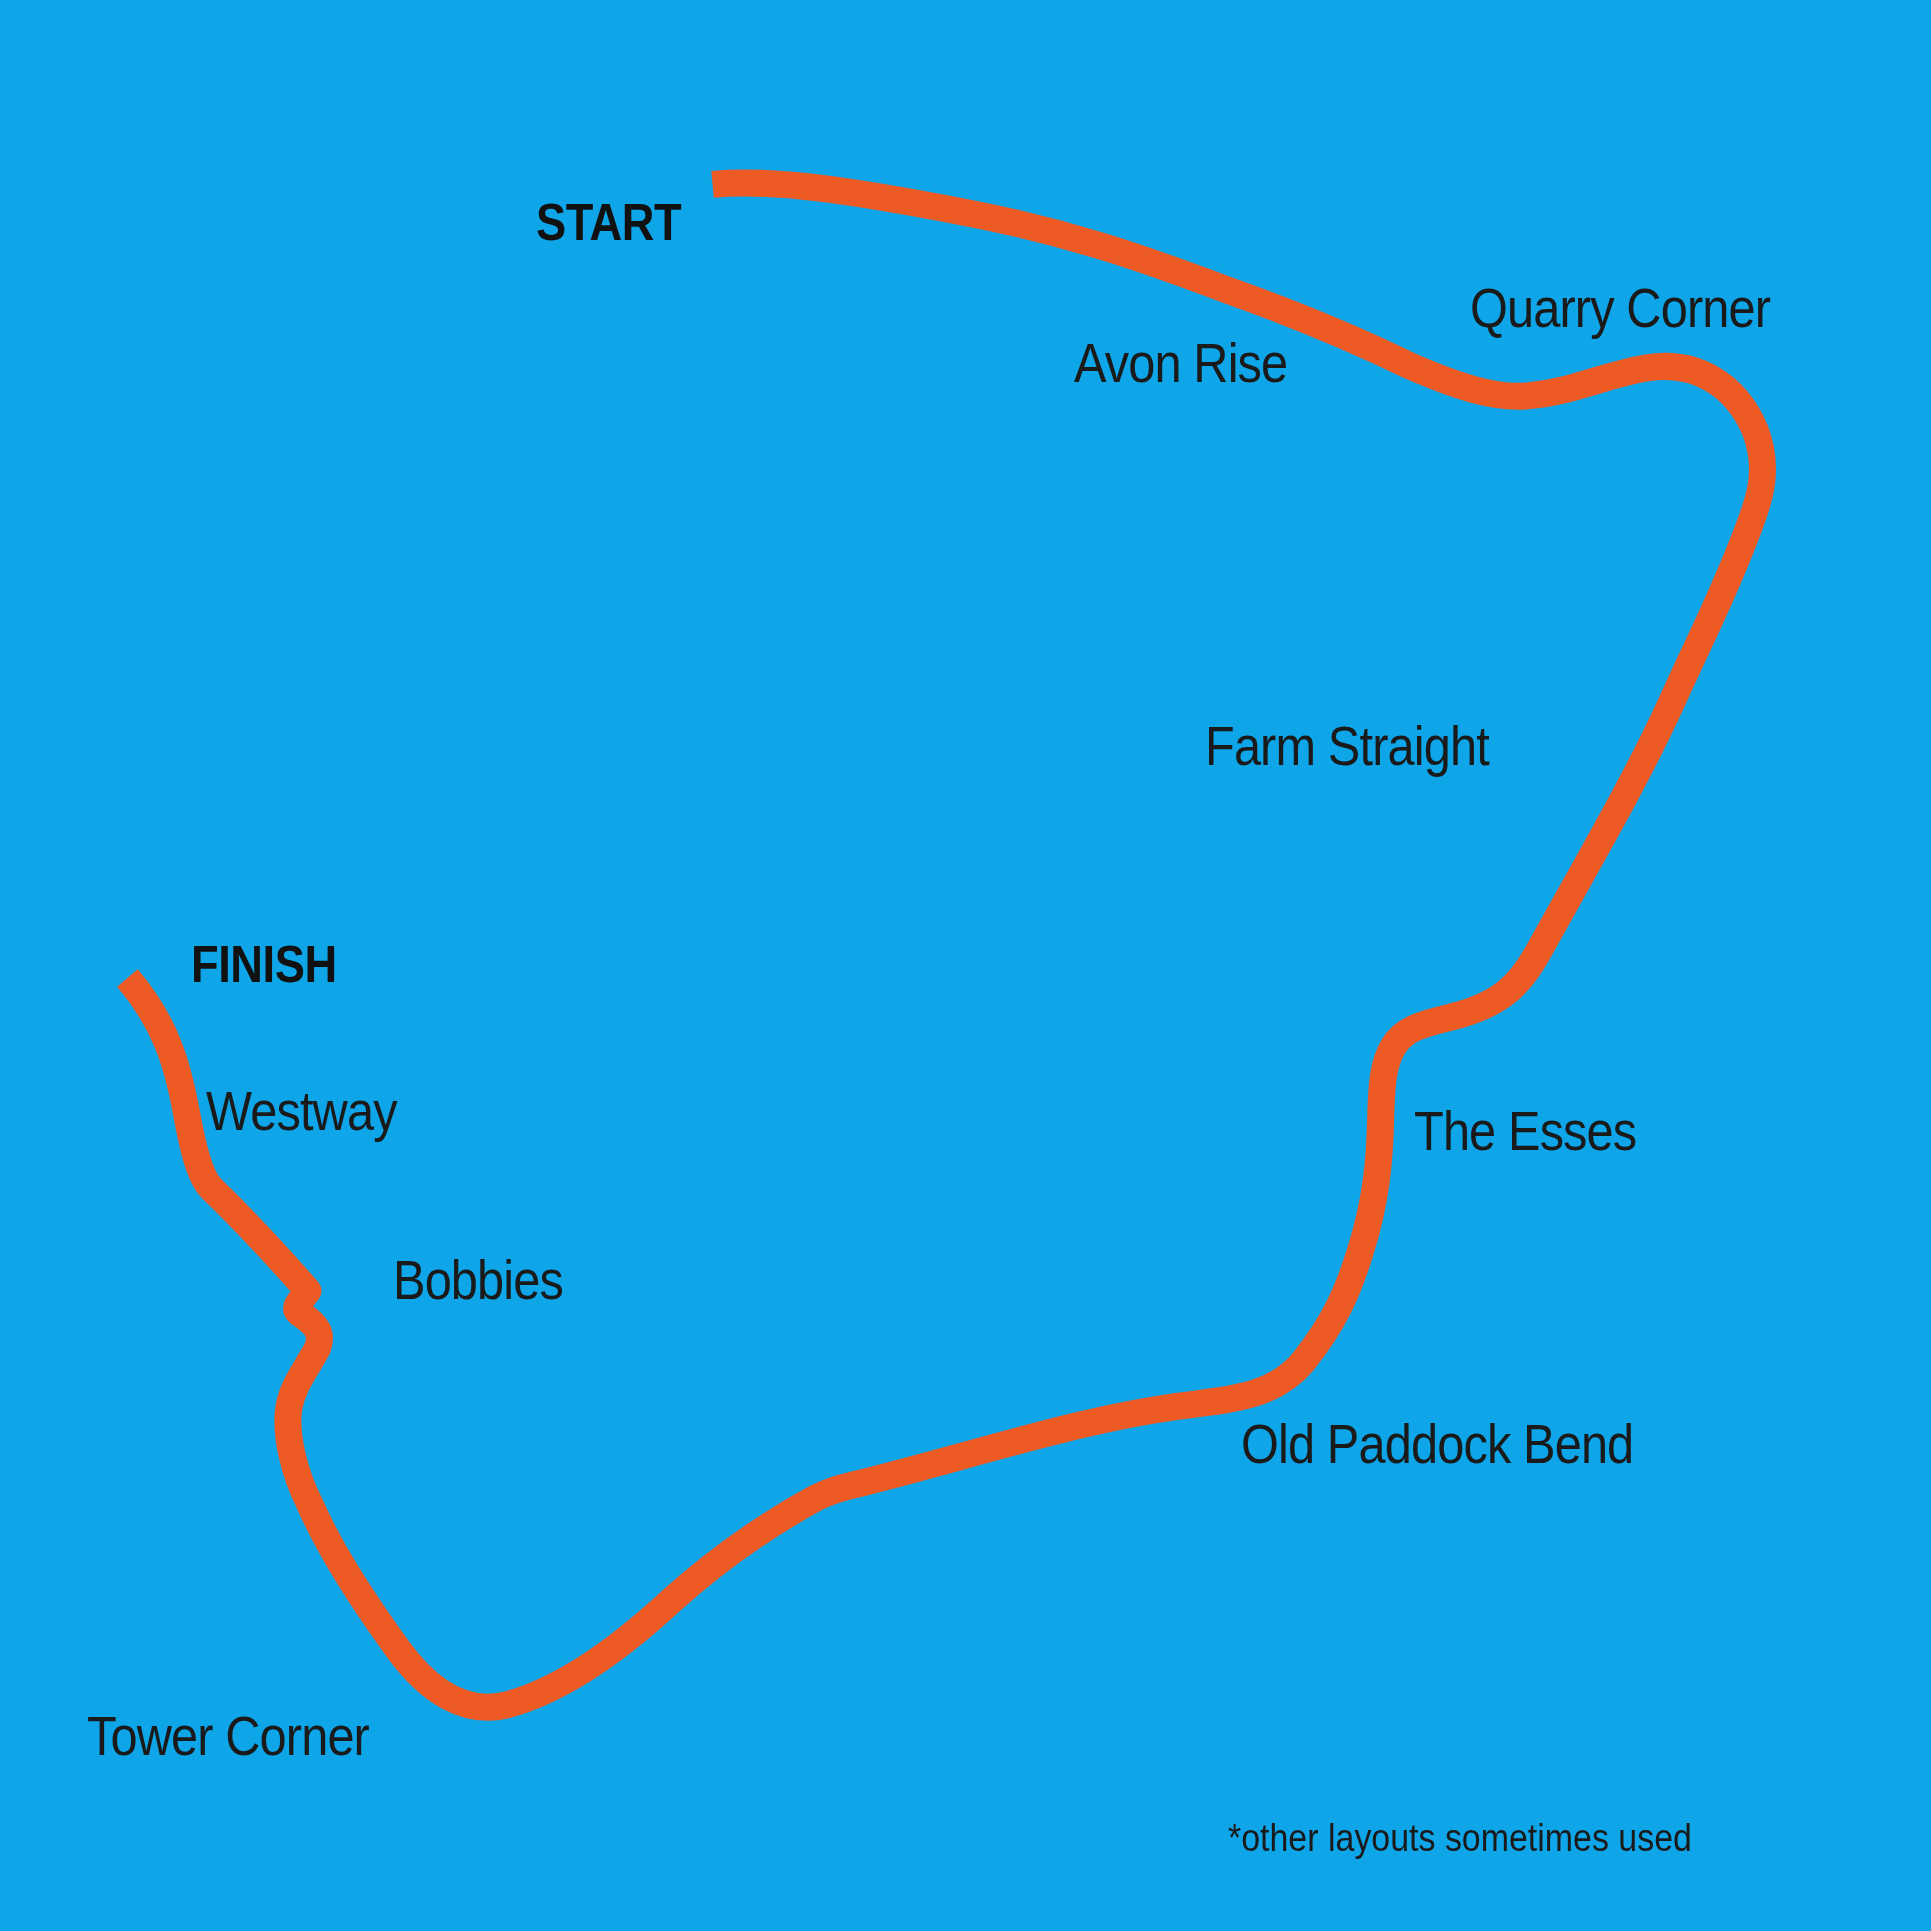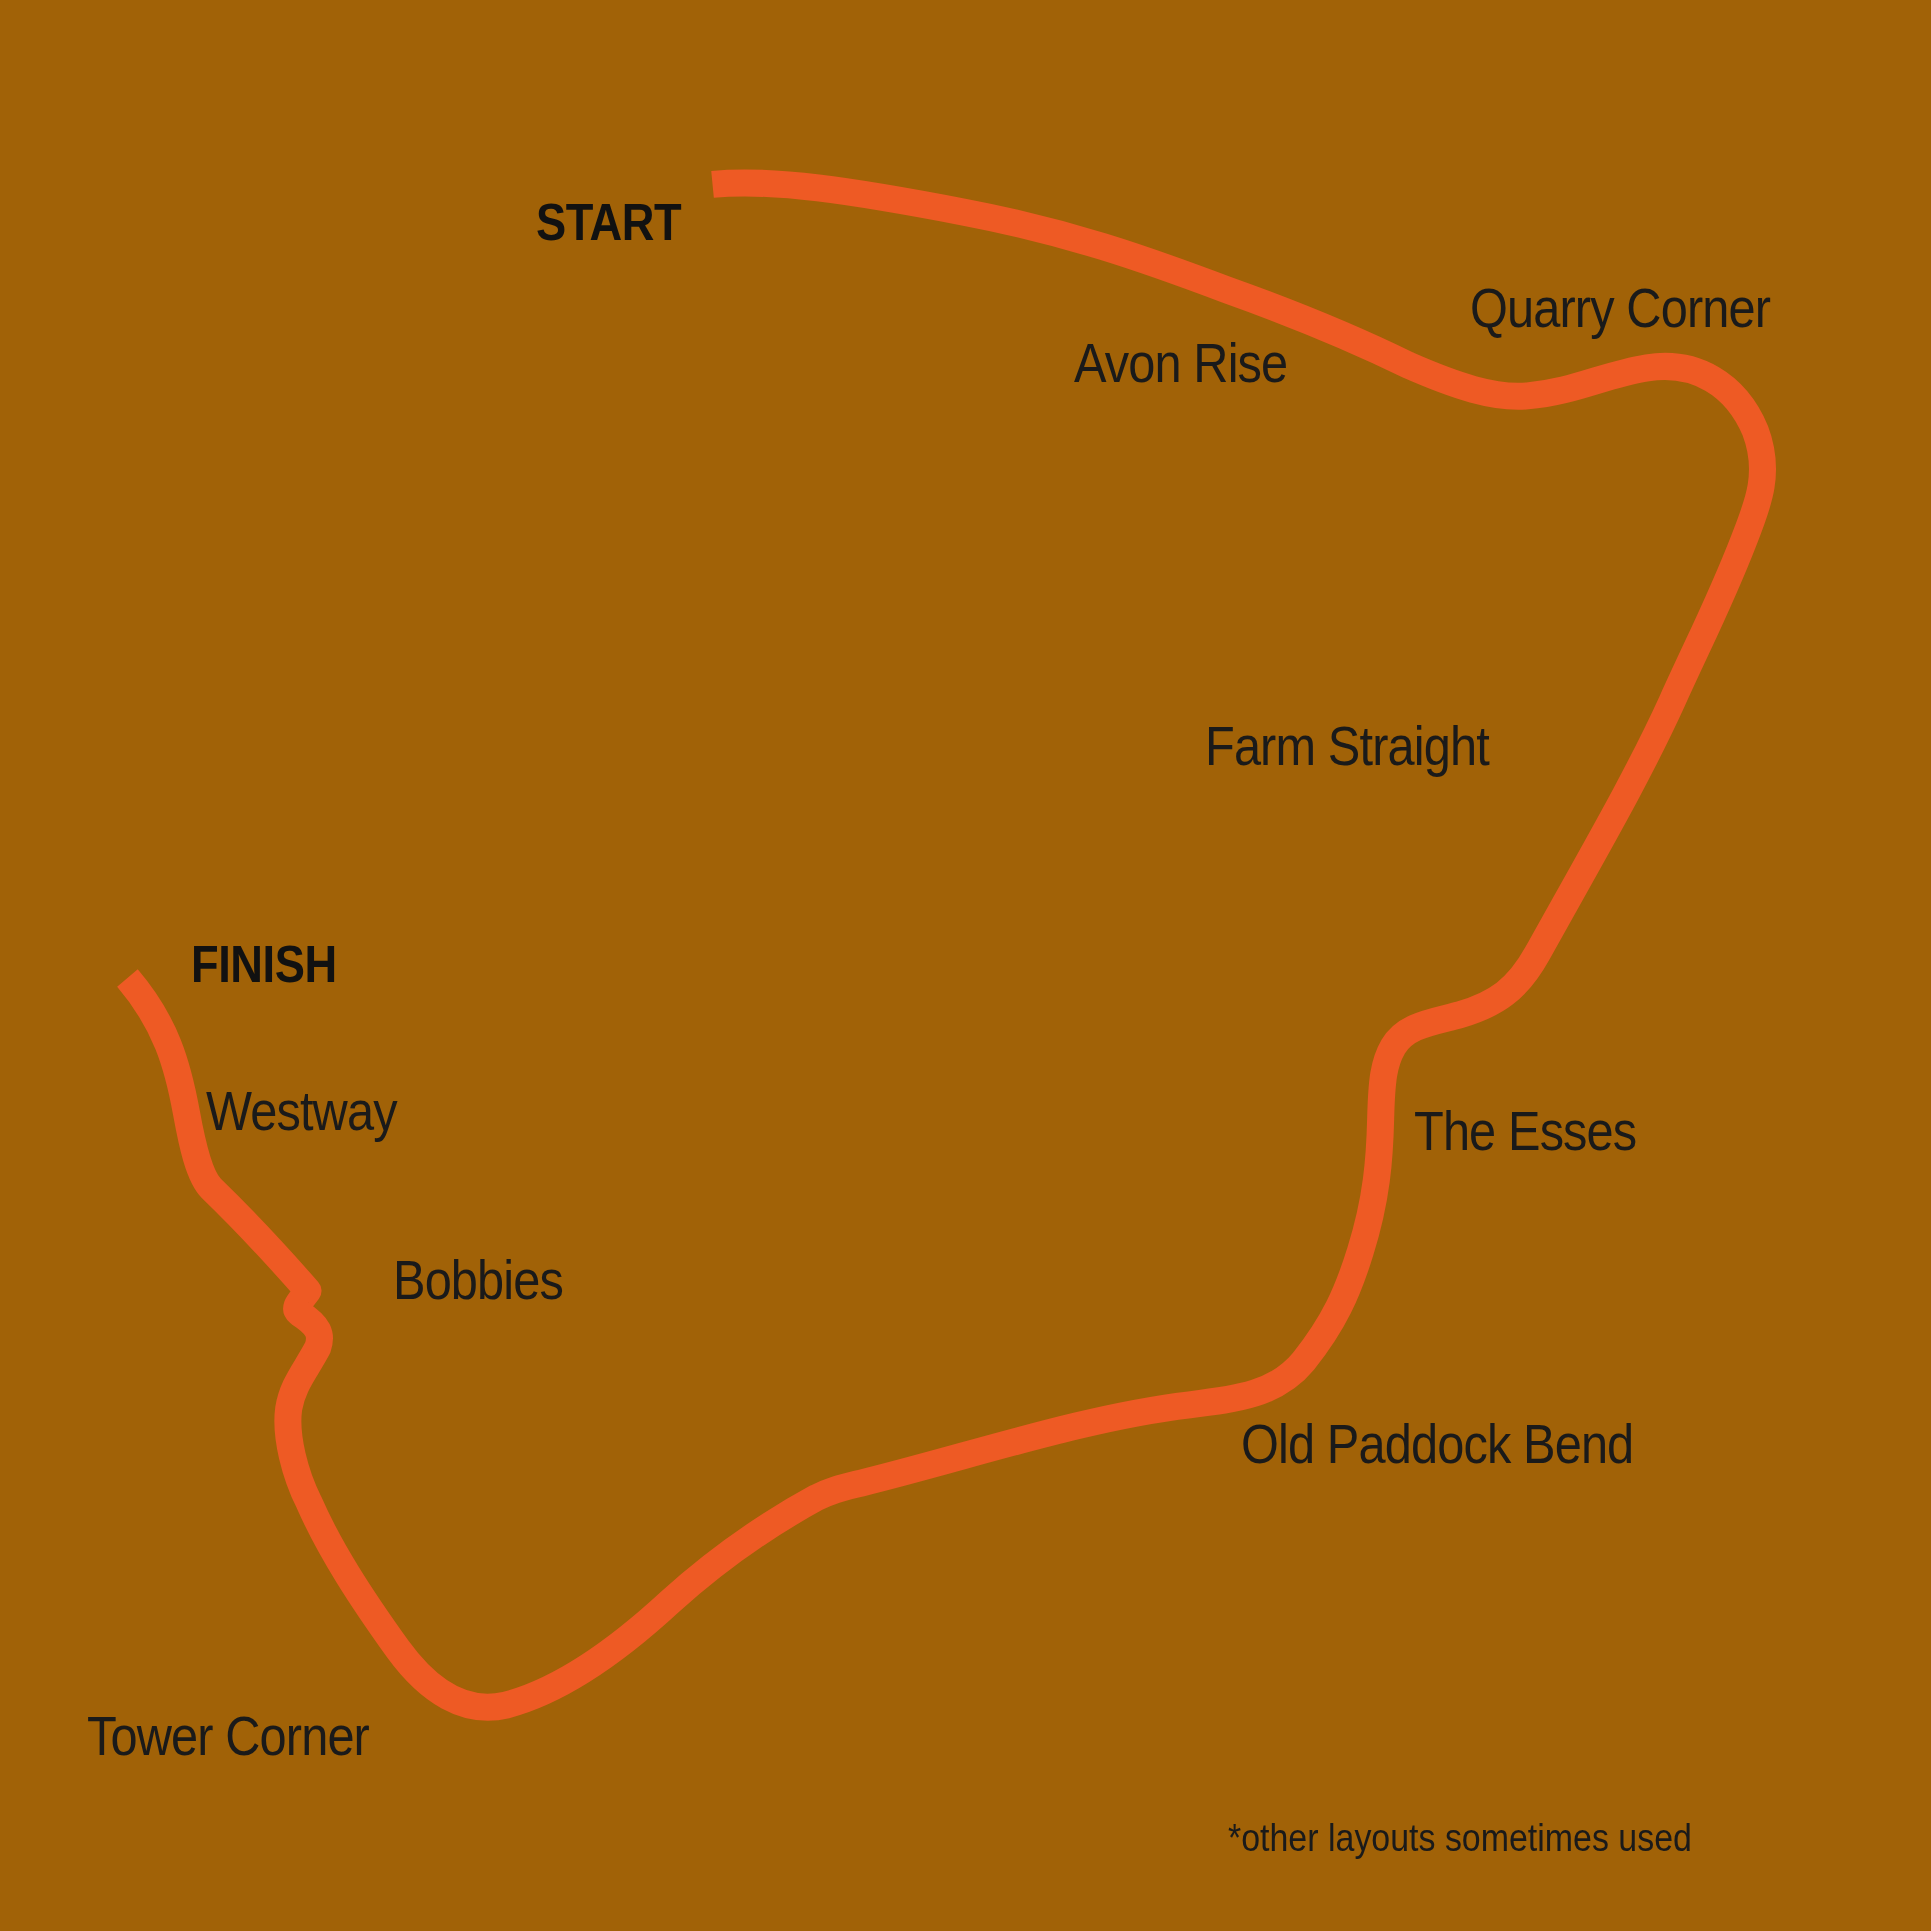--- a/index.html
+++ b/index.html
@@ -7,7 +7,7 @@
     position: relative;
     width: 1931px;
     height: 1931px;
-    background: #a16207;
+    background: #0ea5e9;
     overflow: hidden;
     font-family: "Liberation Sans", sans-serif;
   }

